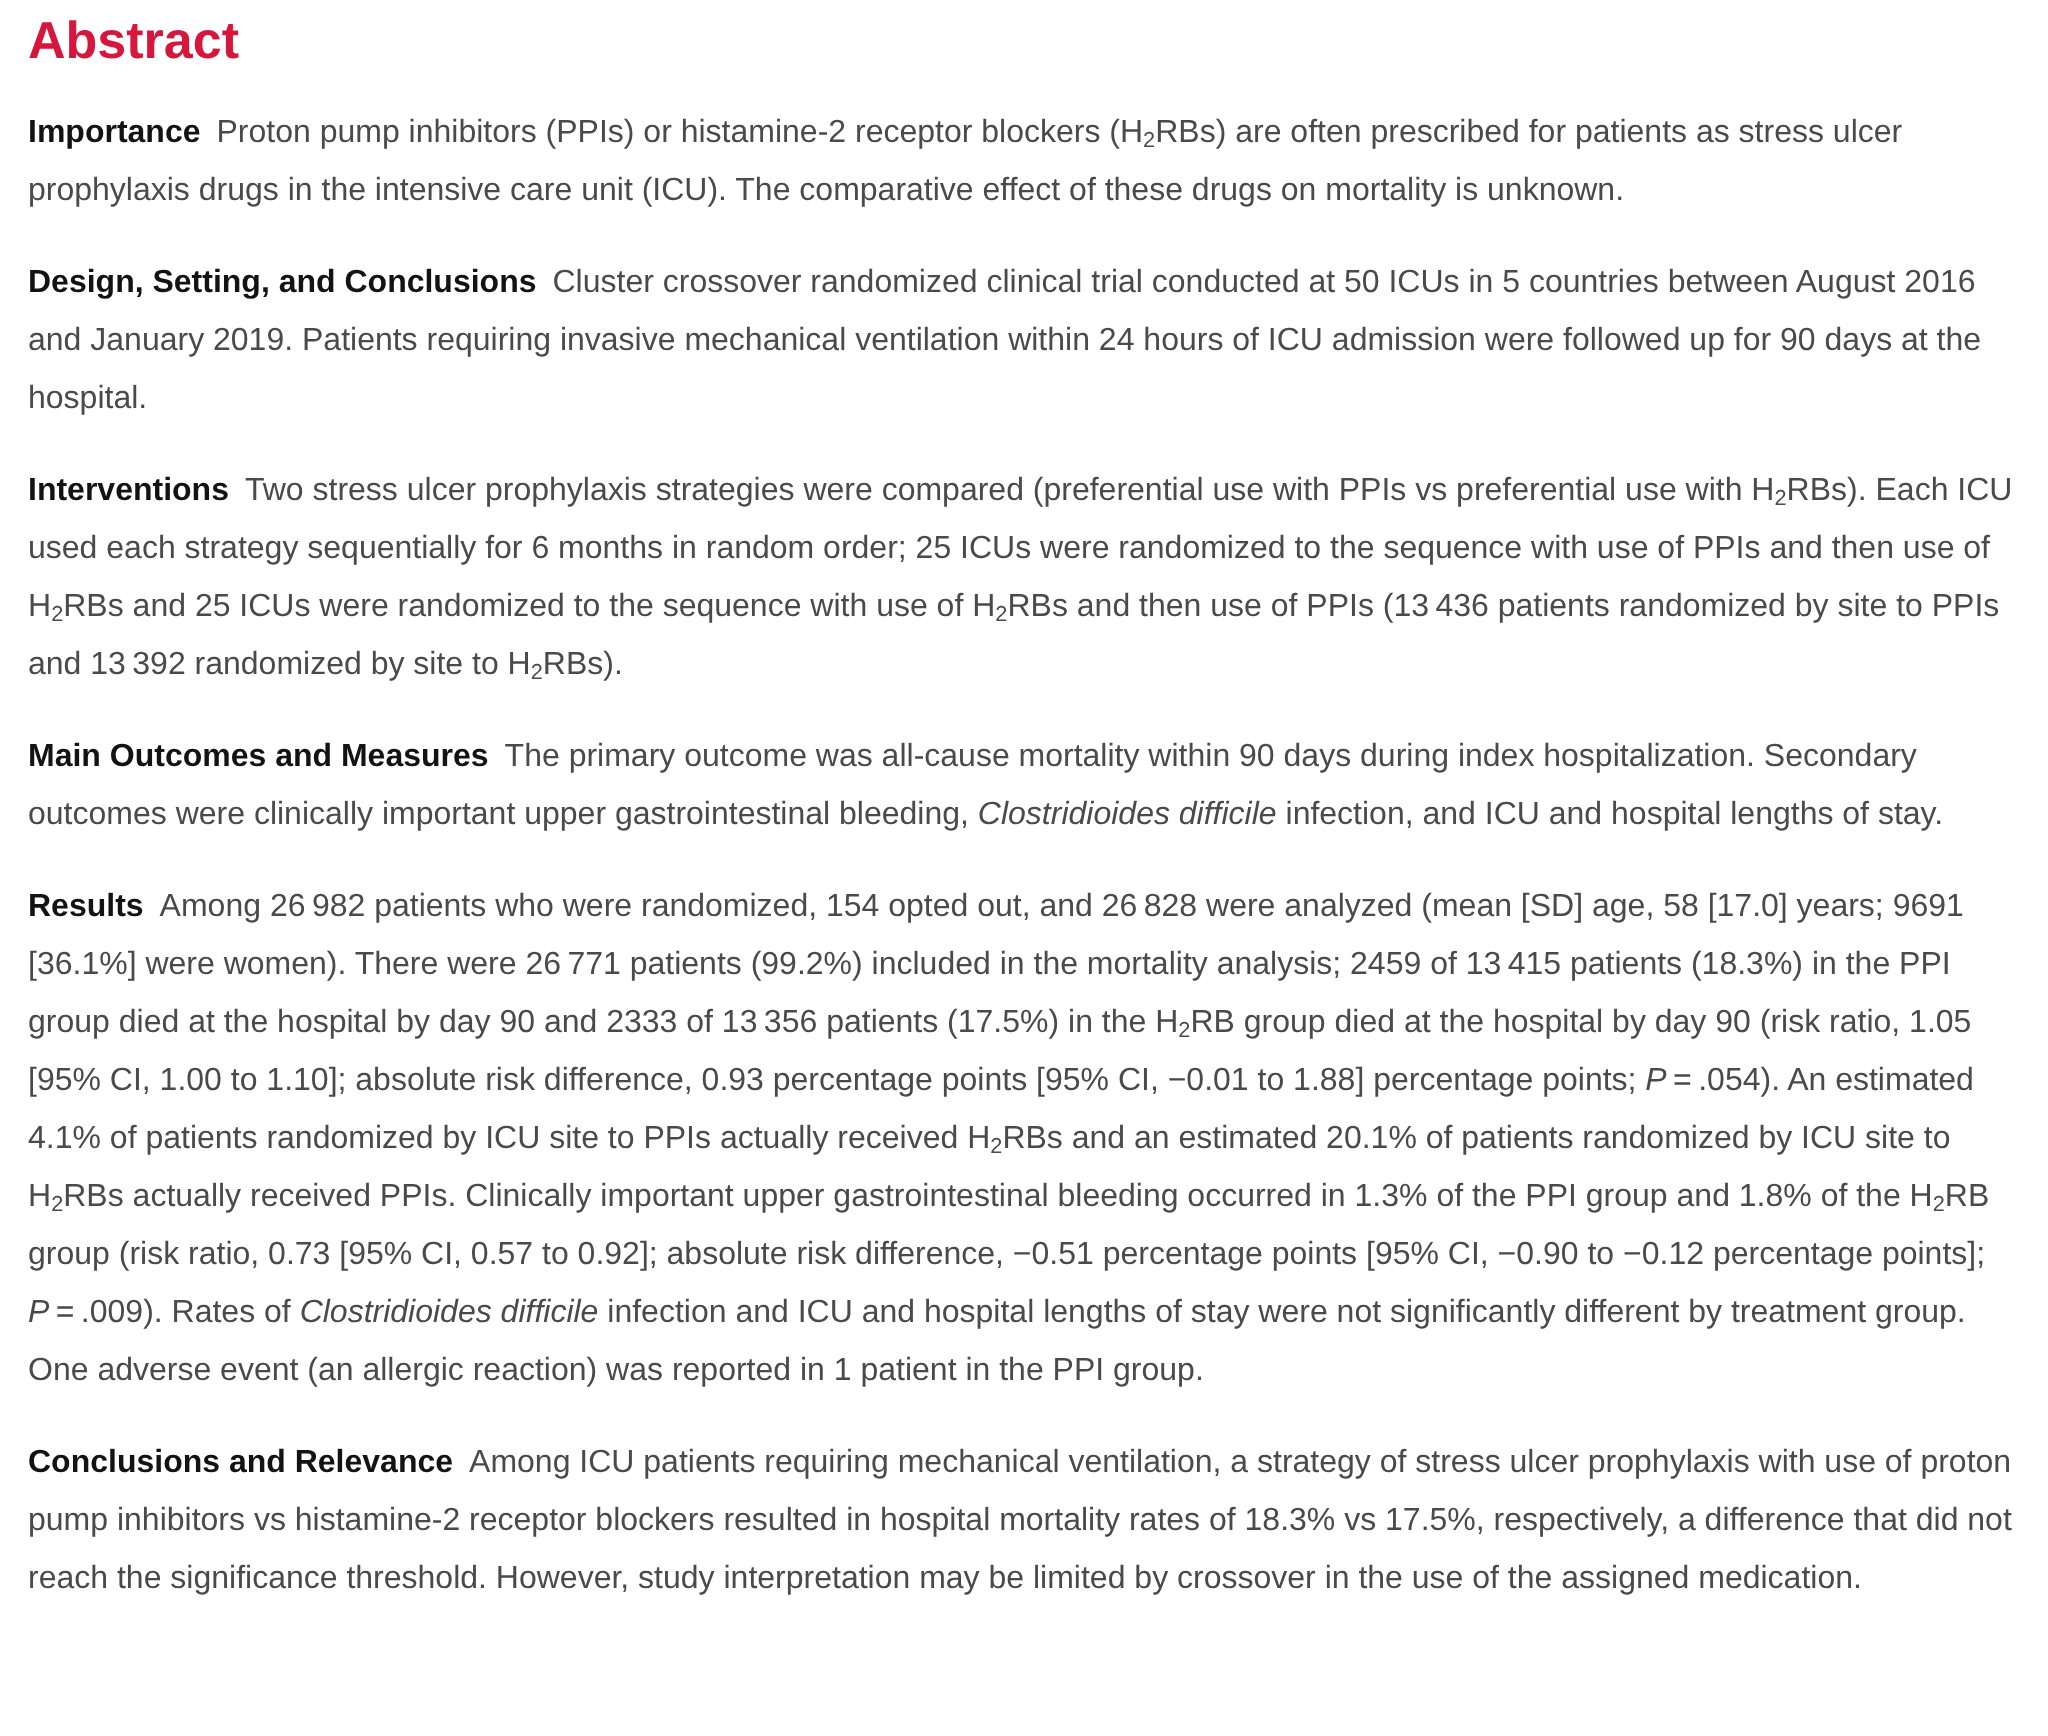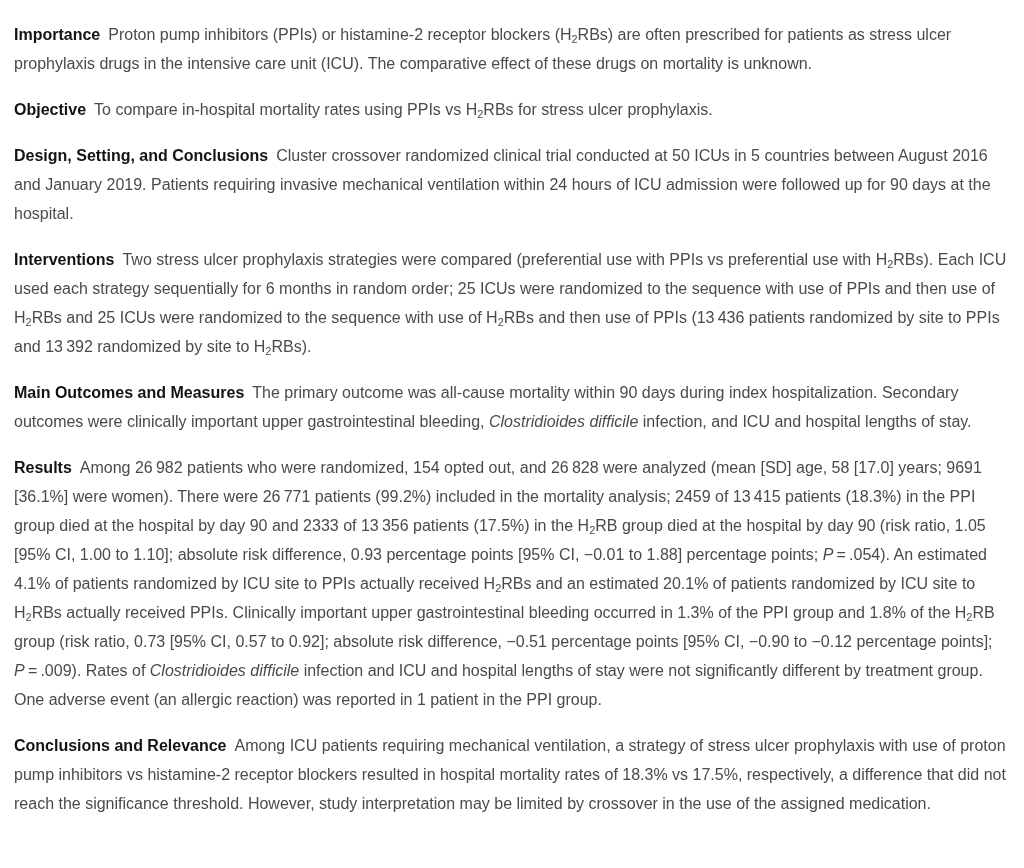--- a/index.html
+++ b/index.html
@@ -55,6 +55,7 @@
 <body>
 
 <main class="abstract-page">
+  <h1 class="abstract-heading">Abstract</h1>
   <div id="sections-container">
   <p class="section"><strong class="section-label">Importance</strong><span class="section-text"><span>Proton pump inhibitors (PPIs) or histamine-2 receptor blockers (H</span><span class="seg-sub">2</span><span>RBs) are often prescribed for patients as stress ulcer prophylaxis drugs in the intensive care unit (ICU). The comparative effect of these drugs on mortality is unknown.</span></span></p>
 

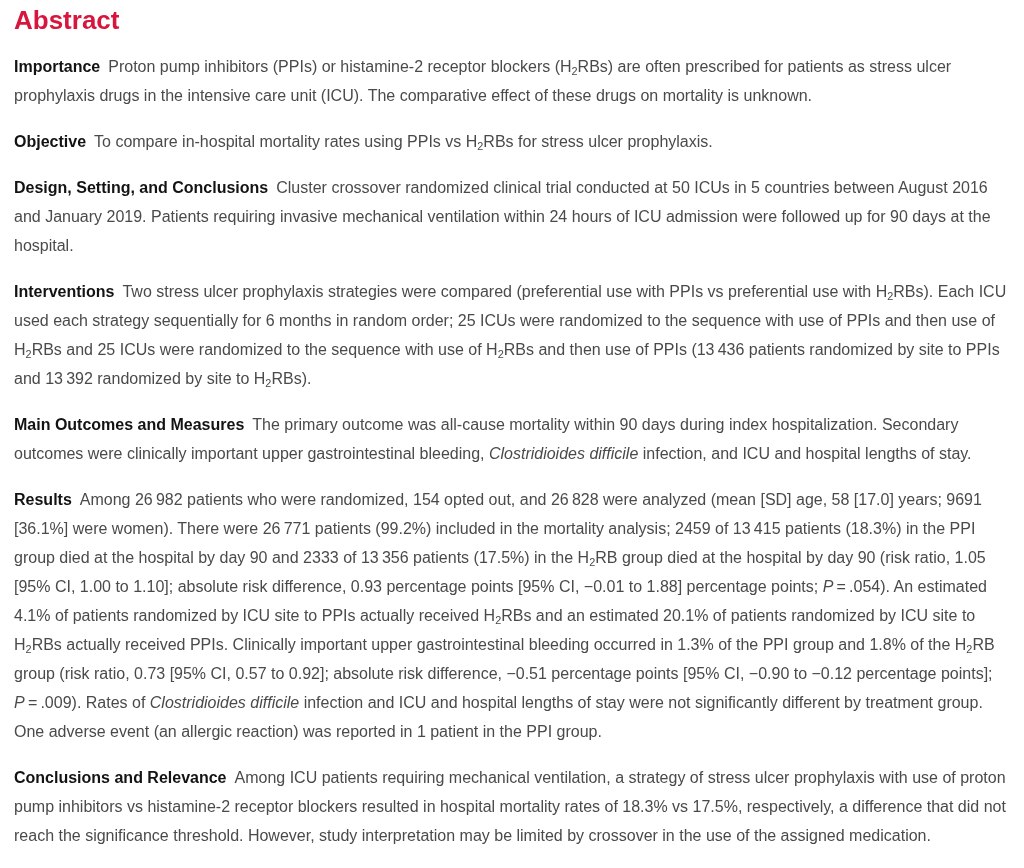--- a/index.html
+++ b/index.html
@@ -59,7 +59,6 @@
   <div id="sections-container">
   <p class="section"><strong class="section-label">Importance</strong><span class="section-text"><span>Proton pump inhibitors (PPIs) or histamine-2 receptor blockers (H</span><span class="seg-sub">2</span><span>RBs) are often prescribed for patients as stress ulcer prophylaxis drugs in the intensive care unit (ICU). The comparative effect of these drugs on mortality is unknown.</span></span></p>
 
-  <p class="section"><strong class="section-label">Objective</strong><span class="section-text"><span>To compare in-hospital mortality rates using PPIs vs H</span><span class="seg-sub">2</span><span>RBs for stress ulcer prophylaxis.</span></span></p>
 
   <p class="section"><strong class="section-label">Design, Setting, and Conclusions</strong><span class="section-text"><span>Cluster crossover randomized clinical trial conducted at 50 ICUs in 5 countries between August 2016 and January 2019. Patients requiring invasive mechanical ventilation within 24 hours of ICU admission were followed up for 90 days at the hospital.</span></span></p>
 

